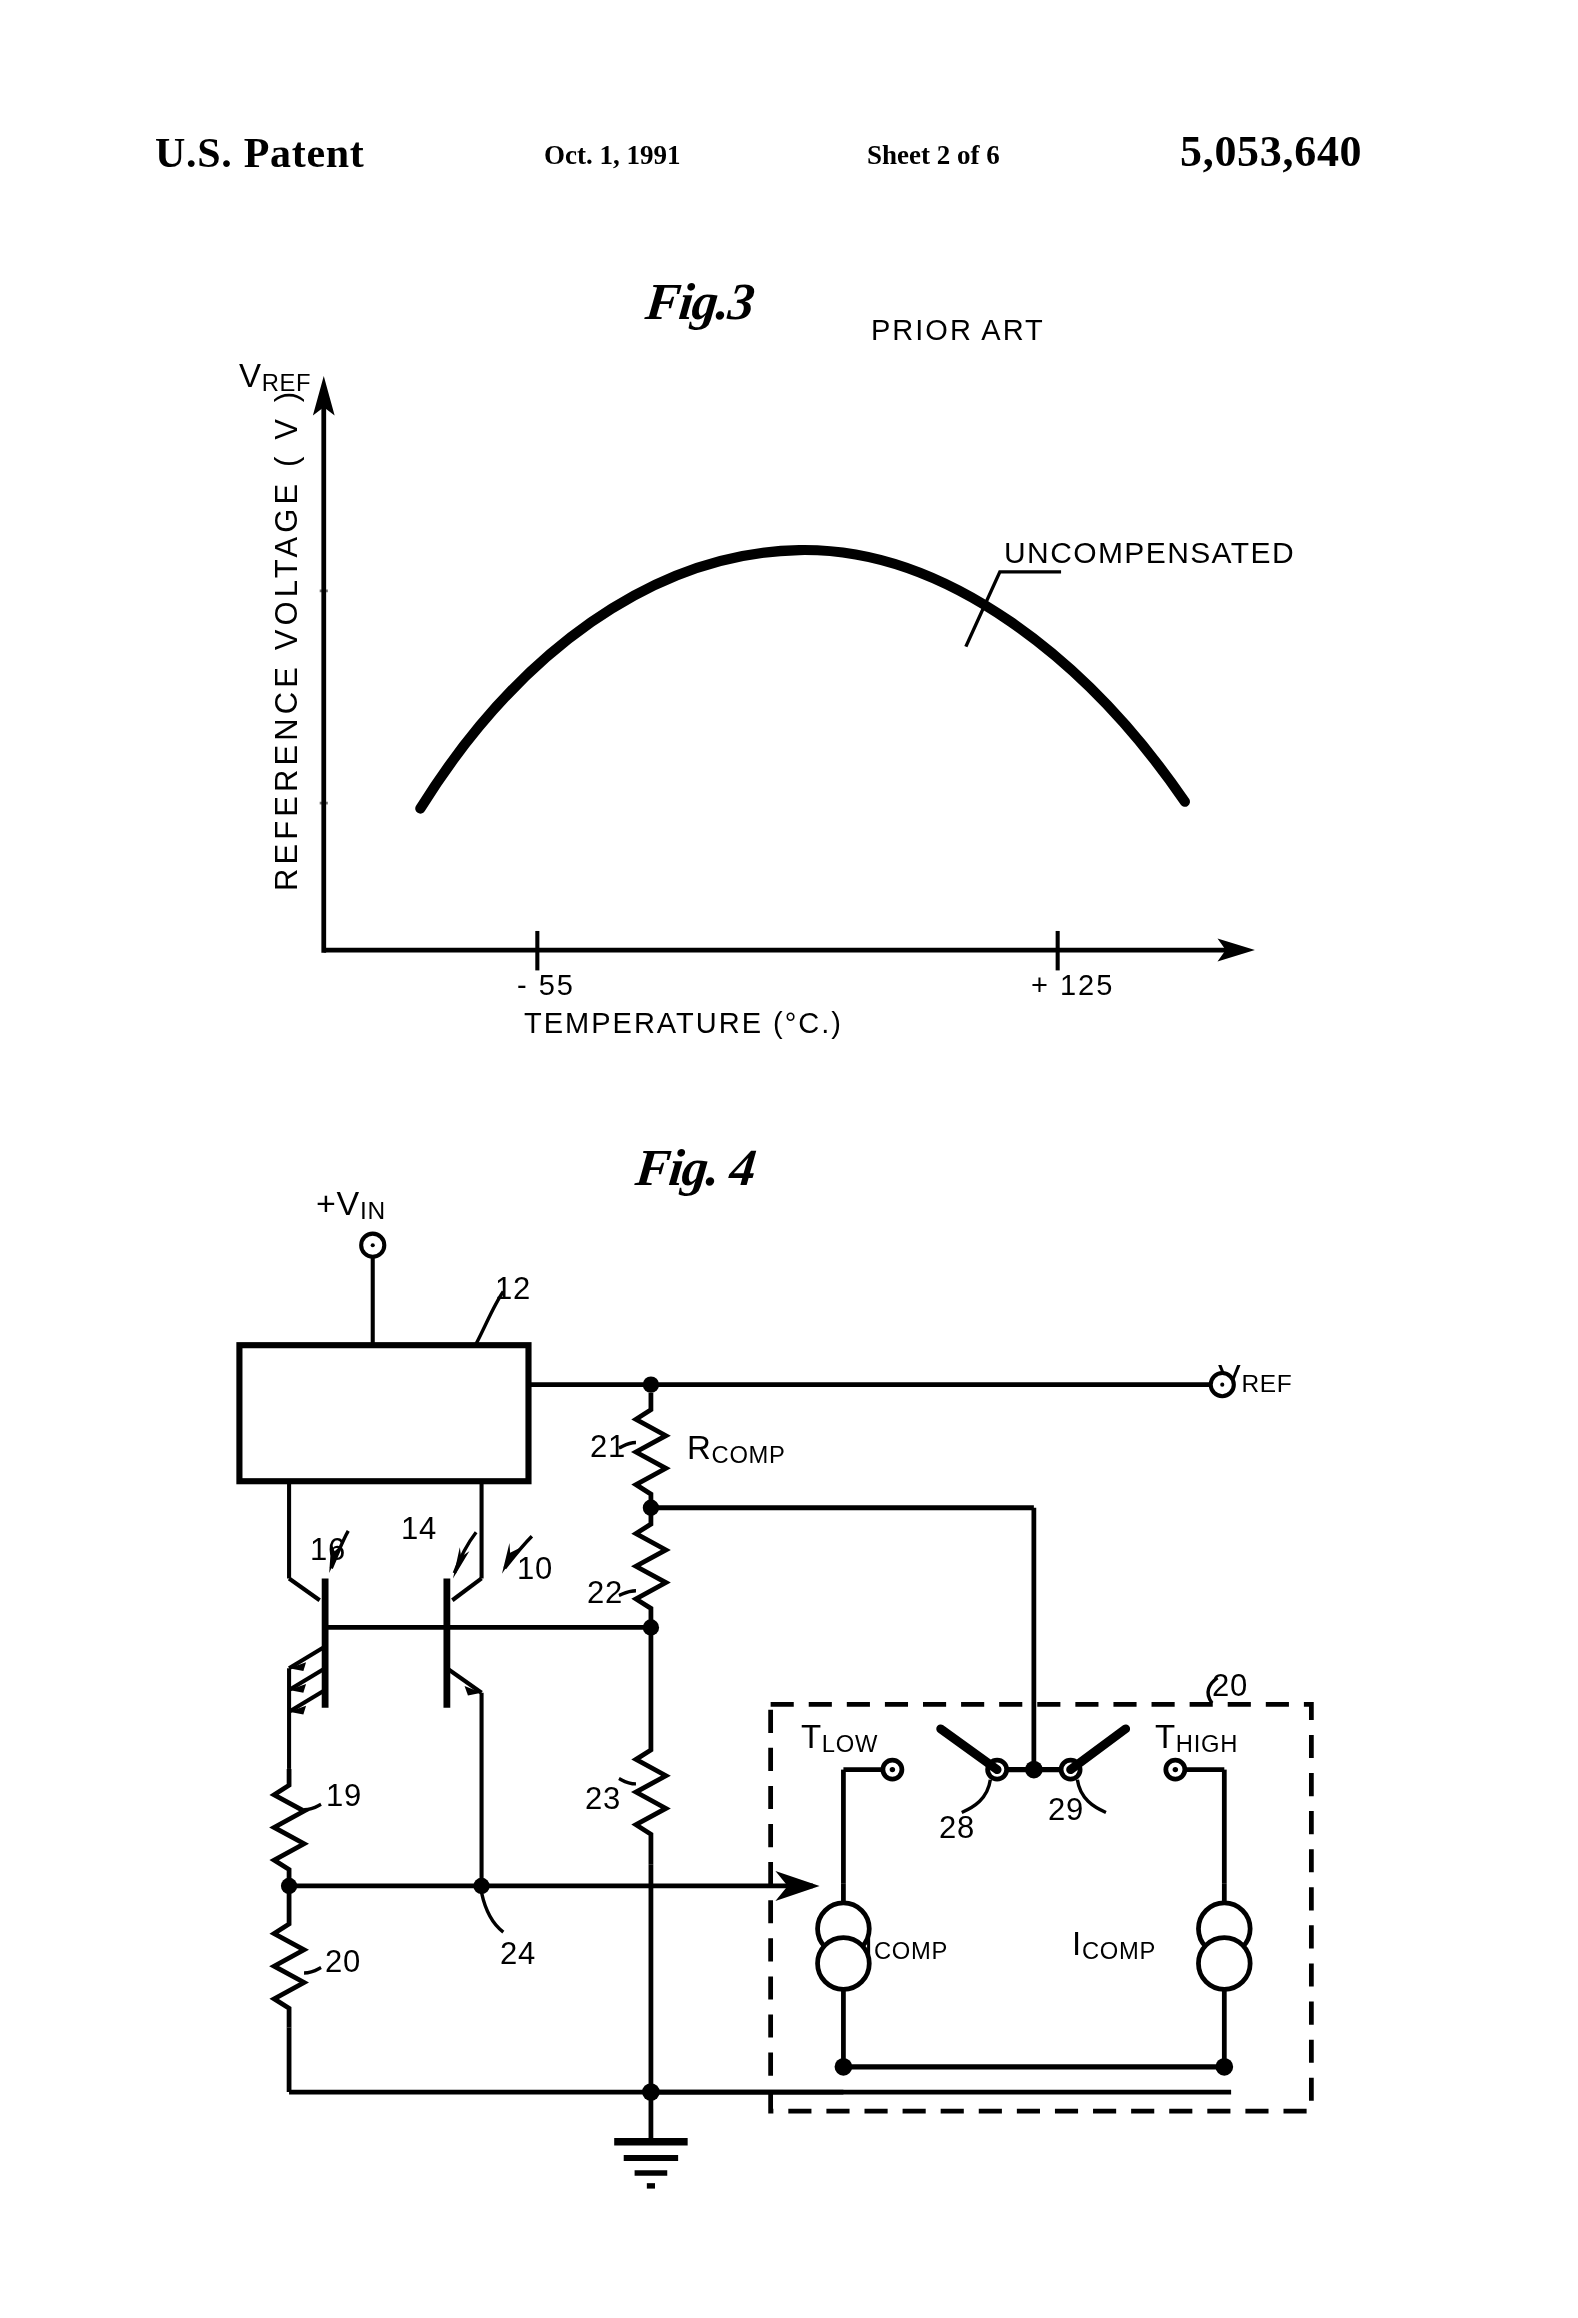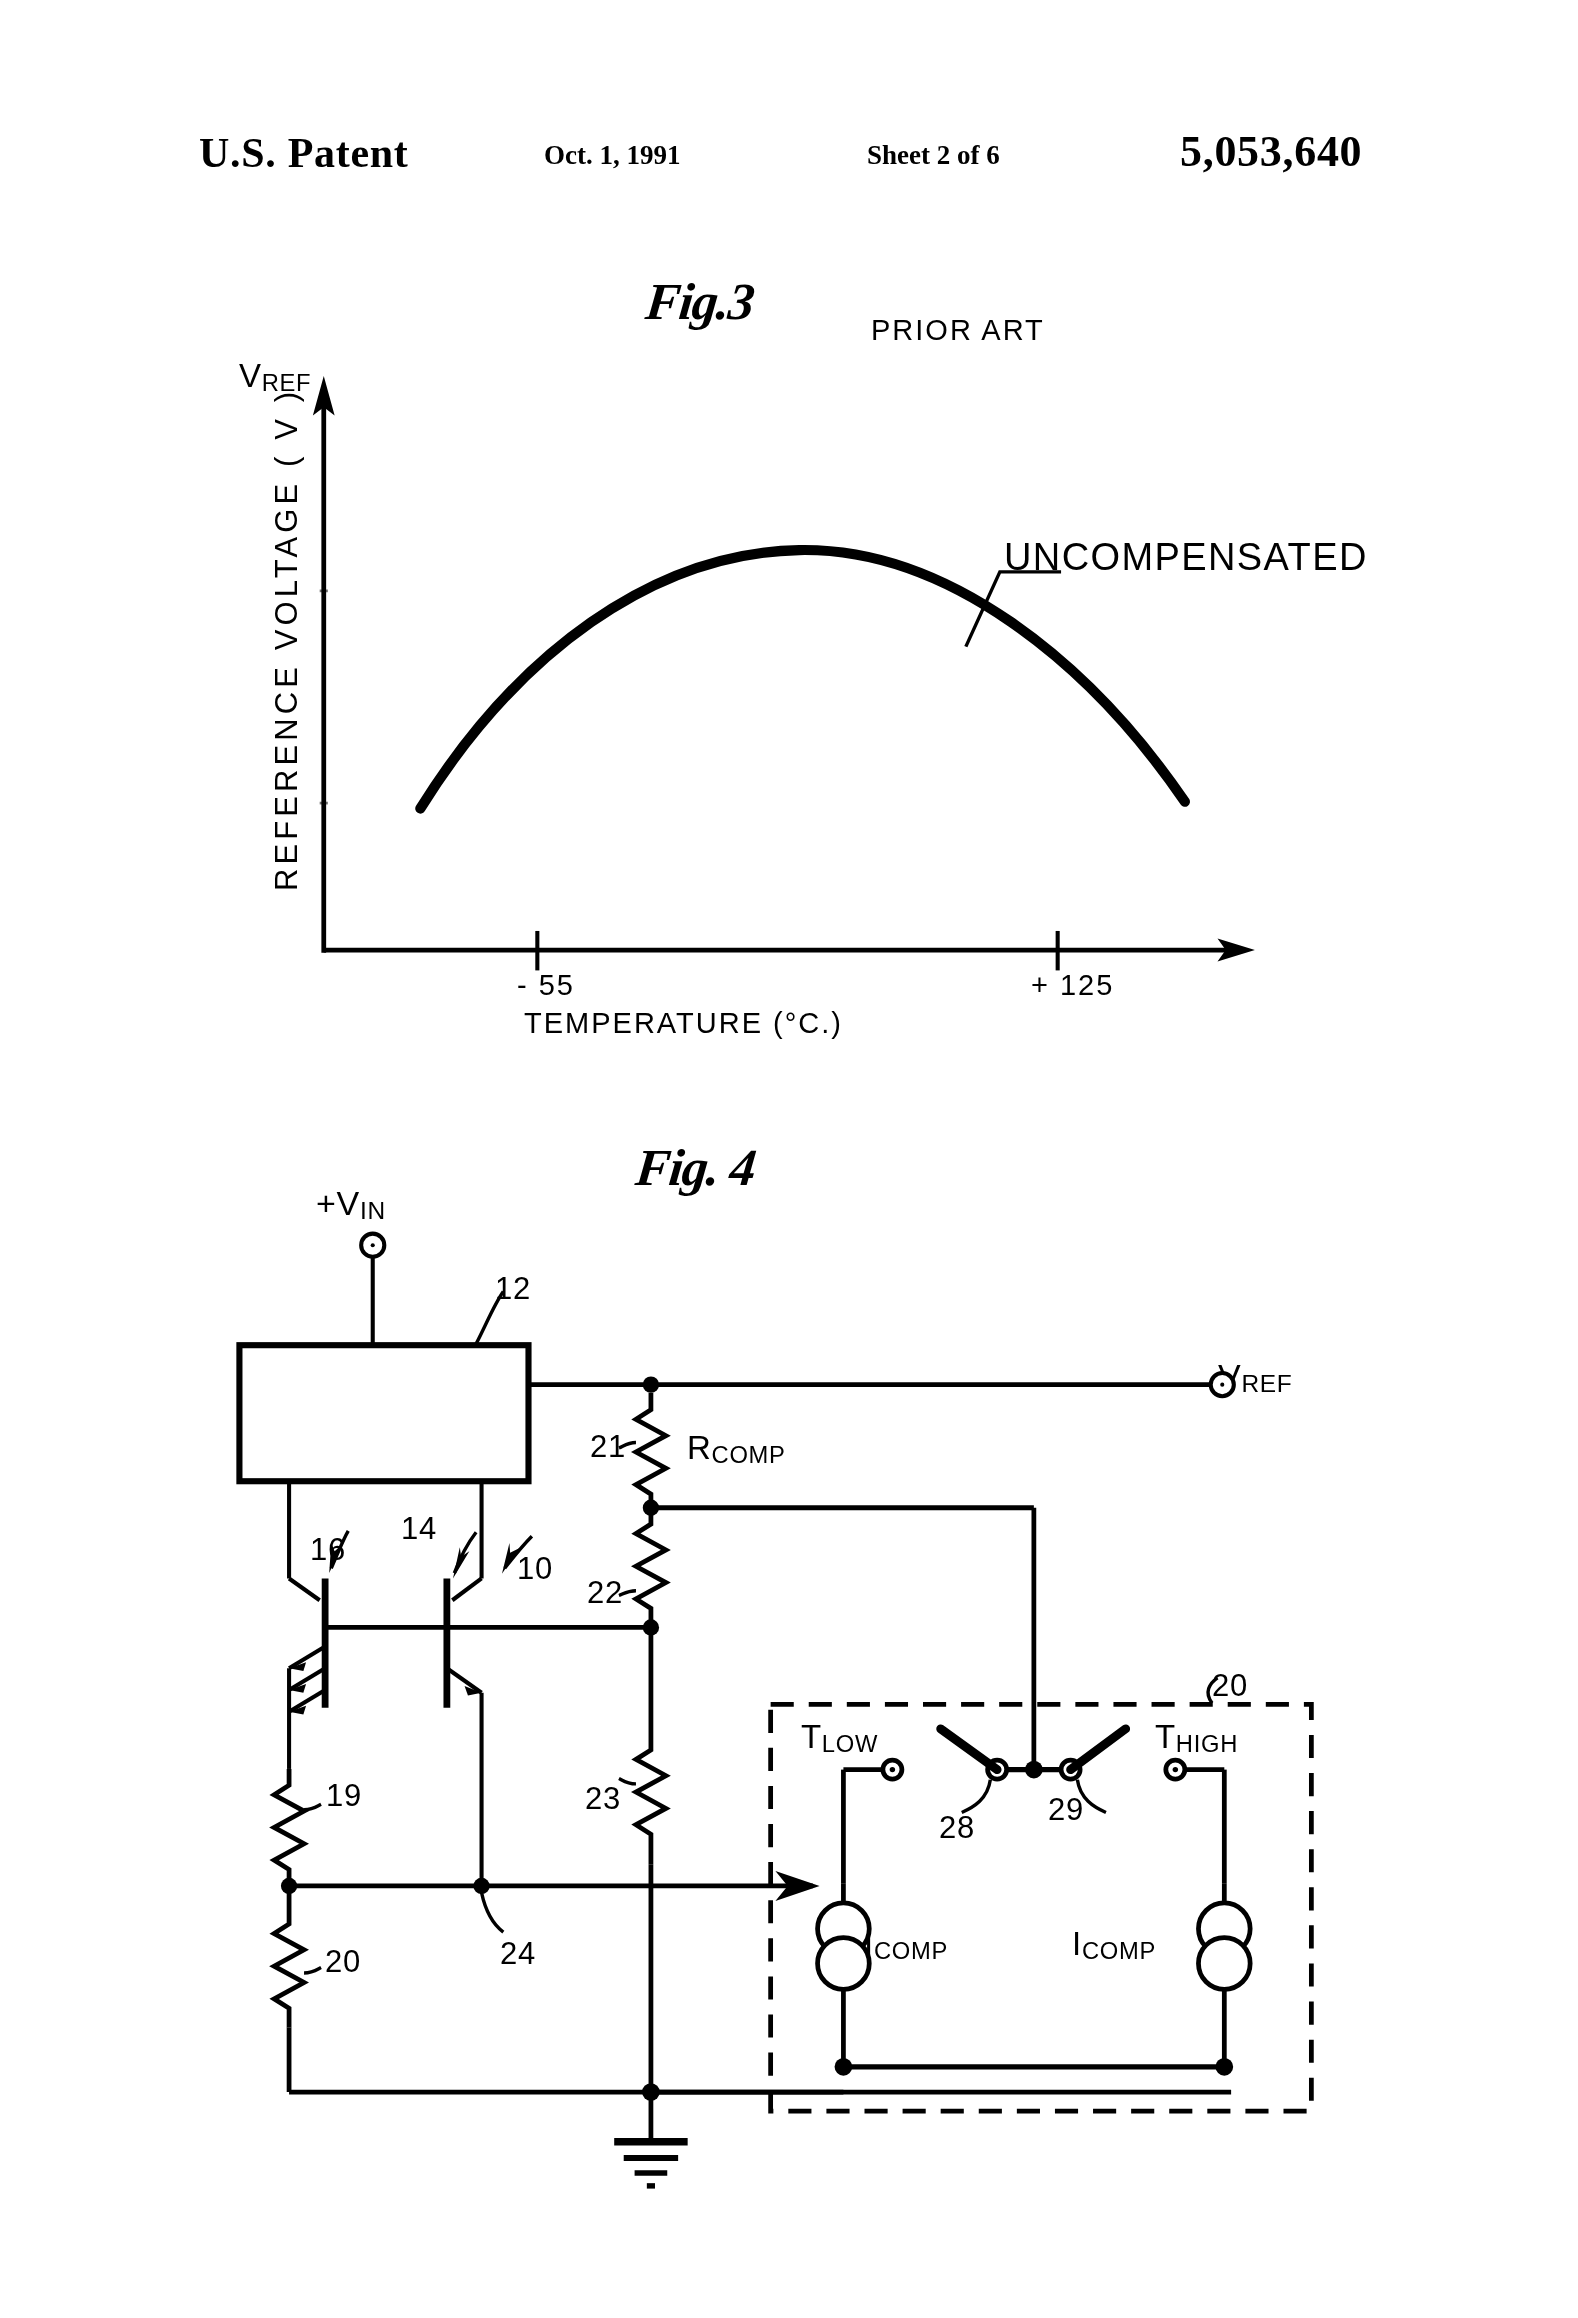--- a/index.html
+++ b/index.html
@@ -15,7 +15,7 @@
   .hdr-title{
     position:absolute;left:155px;top:0px;
     font-family:"Liberation Serif",serif;font-weight:bold;font-size:42px;
-    letter-spacing:0.7px;white-space:nowrap;margin-left:44px;
+    letter-spacing:0.7px;white-space:nowrap;
   }
   .hdr-date{
     position:absolute;left:544px;top:11px;

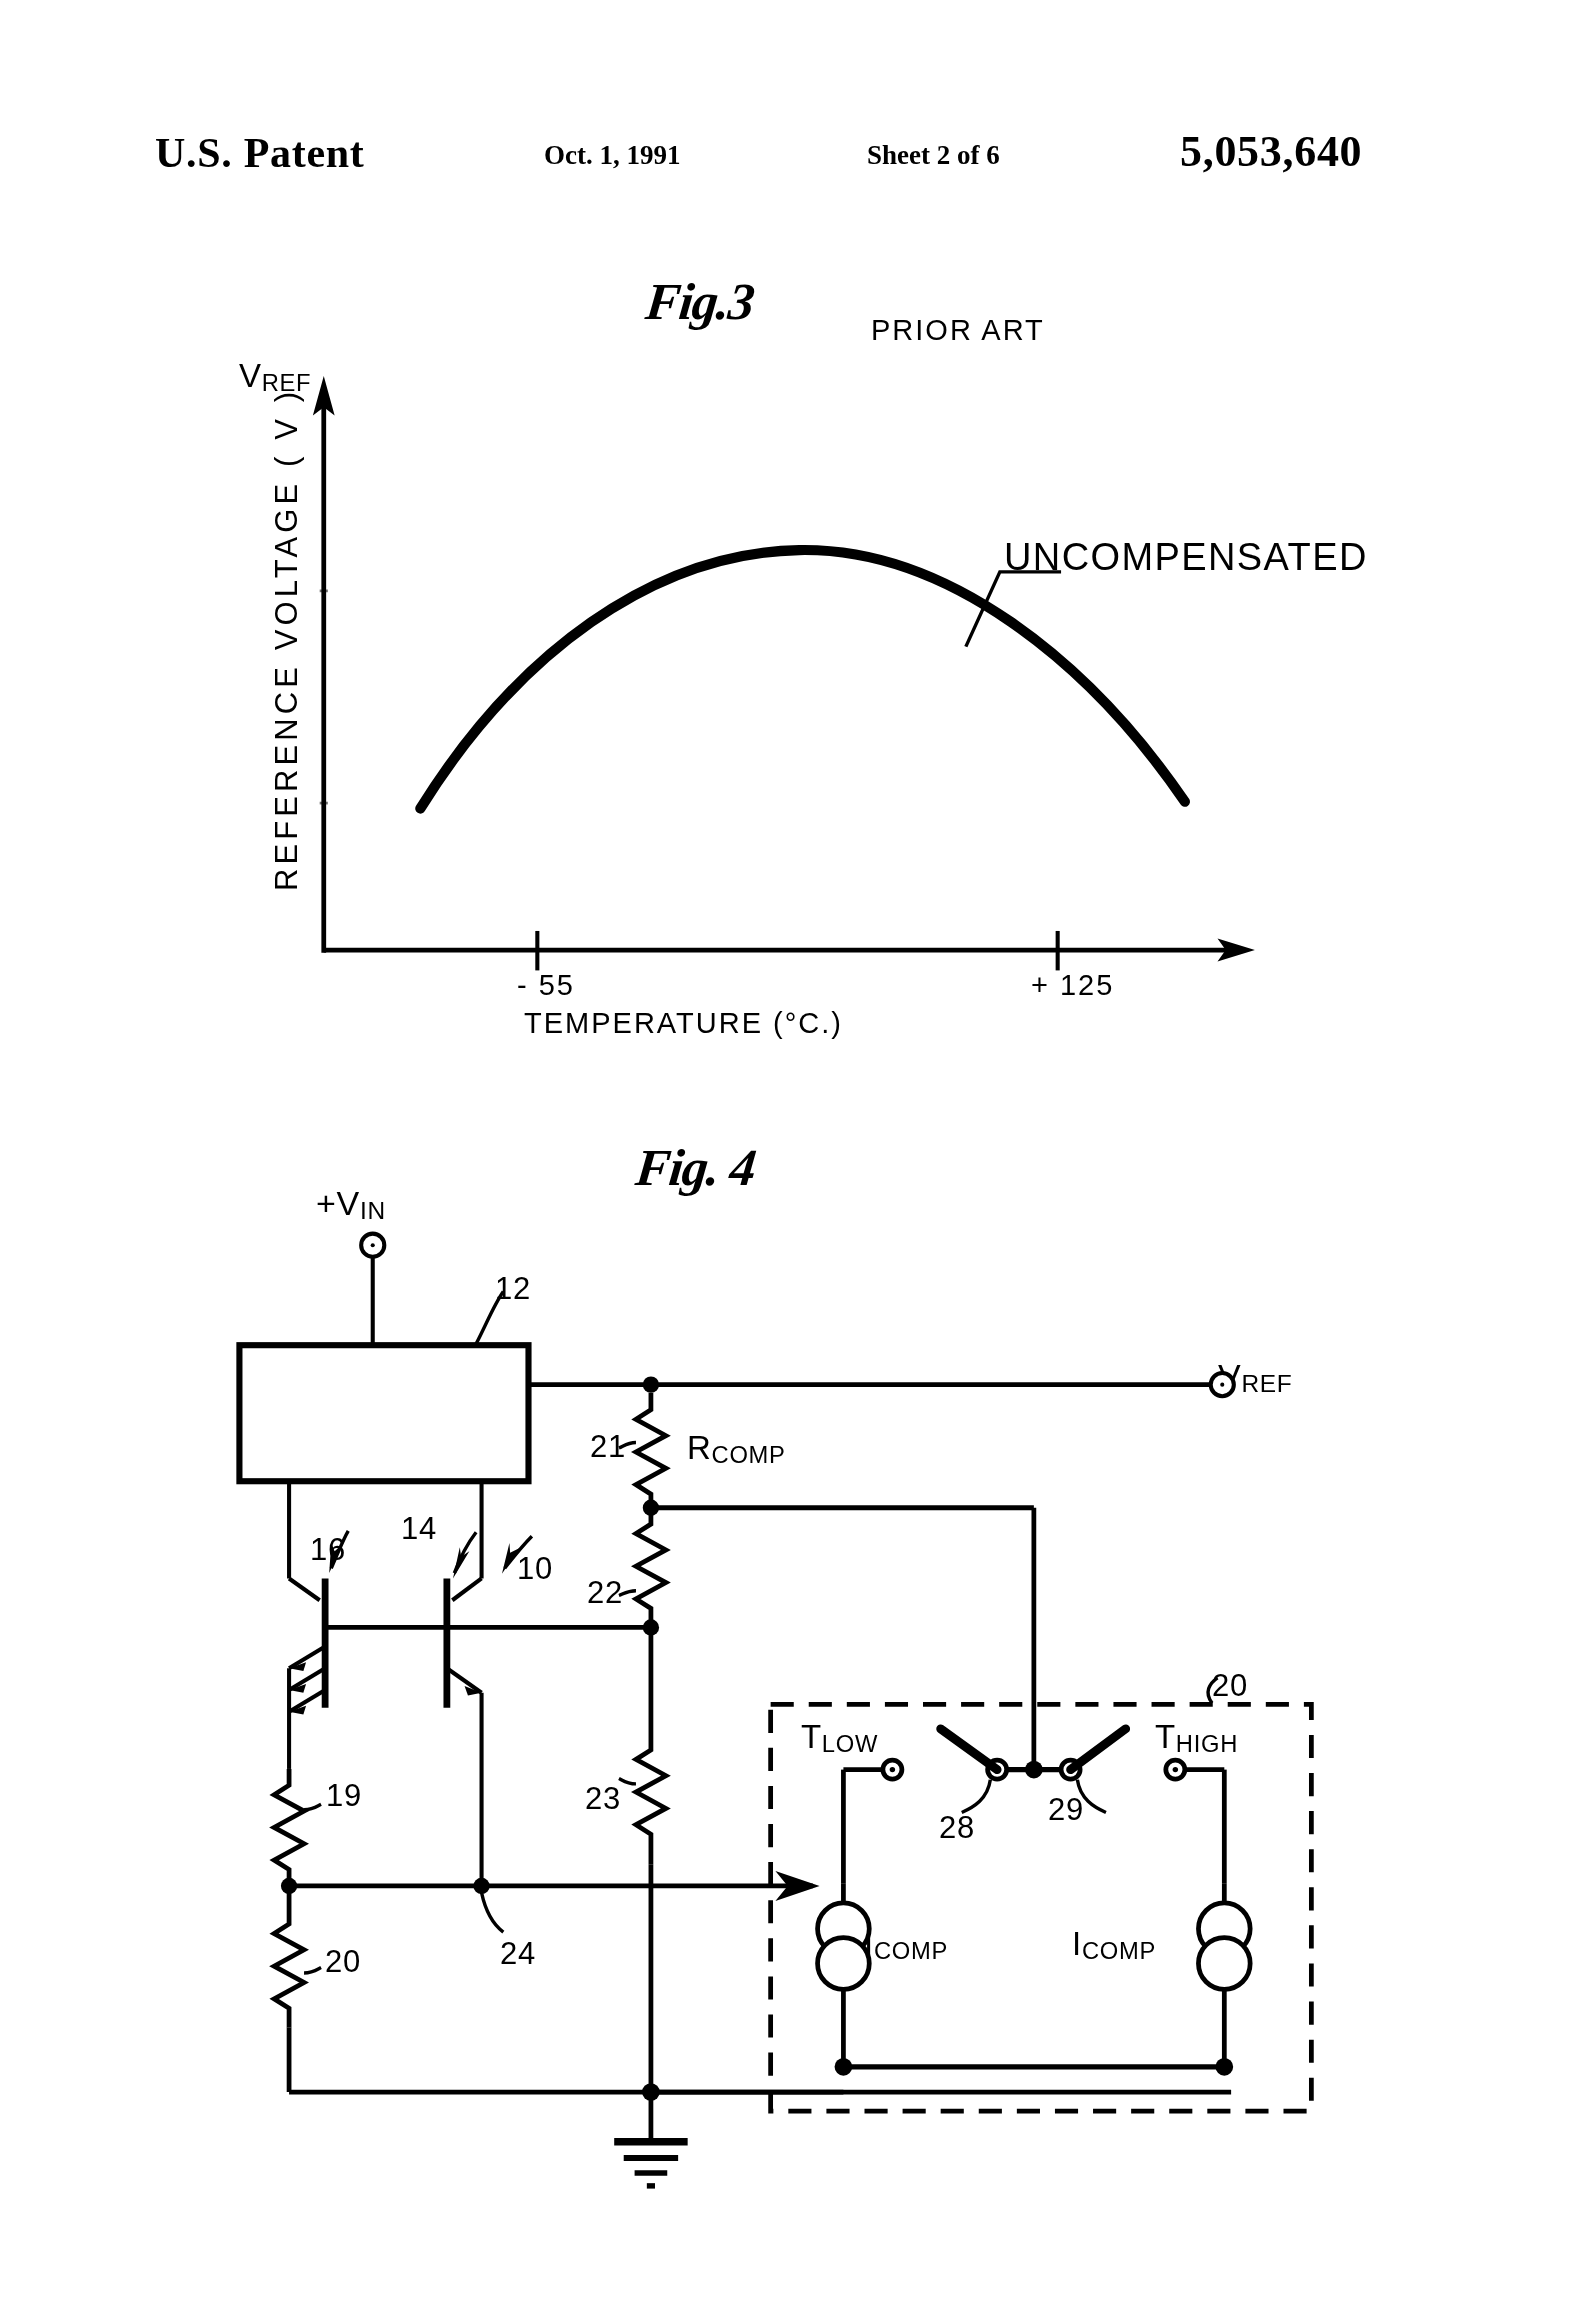--- a/index.html
+++ b/index.html
@@ -108,7 +108,7 @@
 
   <div class="lbl axis-t" style="left:507px;top:1007px;">TEMPERATURE (°C.)</div>
 
-  <div class="lbl" style="left:1004px;top:536px;font-size:38px;letter-spacing:1.4px;">UNCOMPENSATED</div>
+  <div class="lbl" style="left:1004px;top:536px;font-size:30px;letter-spacing:1.4px;">UNCOMPENSATED</div>
 
   <div class="figcap" style="left:636px;top:1138px;">Fig. 4</div>
 

